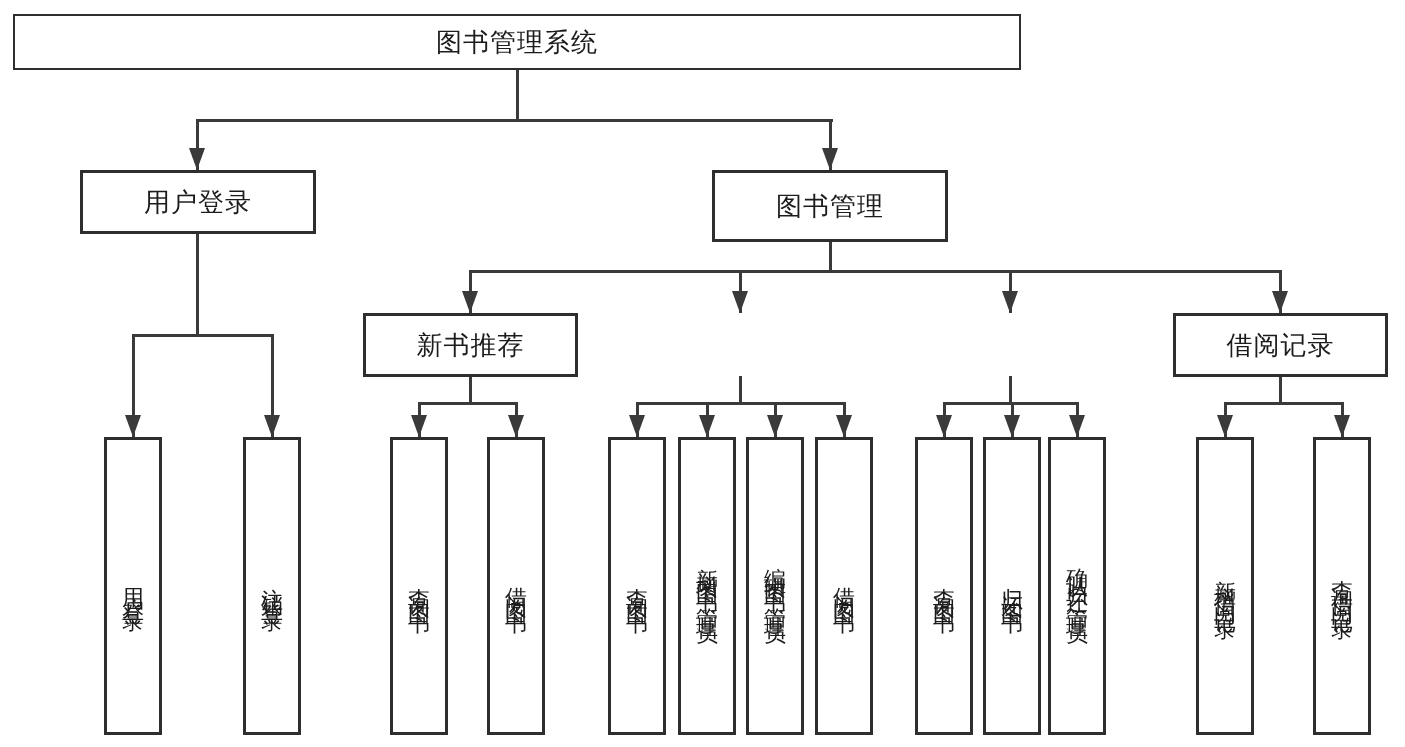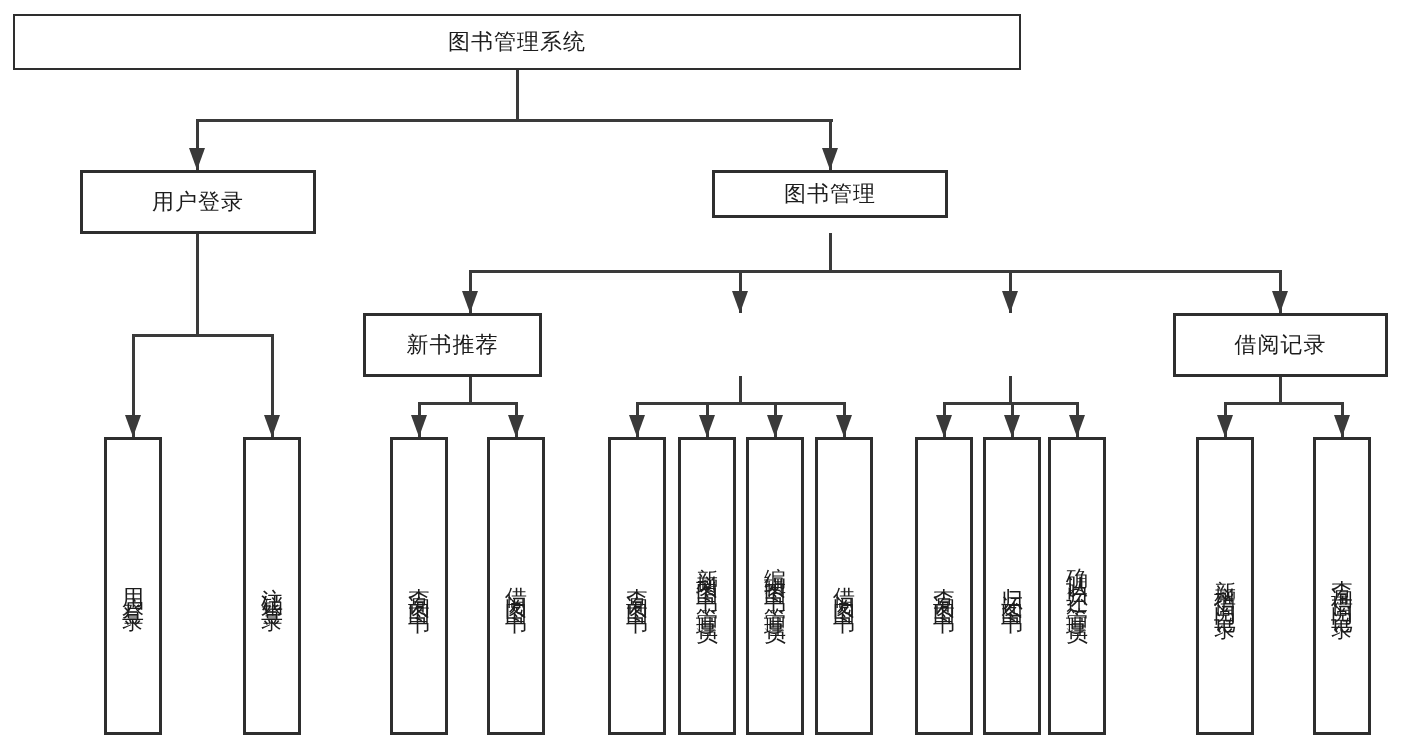--- a/index.html
+++ b/index.html
@@ -14,7 +14,7 @@
   }
   .box.root{border-width:2px;}
   .hlabel{
-    font-size:22px;color:#1c1c1c;letter-spacing:1px;white-space:nowrap;
+    font-size:26px;color:#1c1c1c;letter-spacing:1px;white-space:nowrap;
   }
   .vbox{width:58px;height:298px;}
   .vtext{

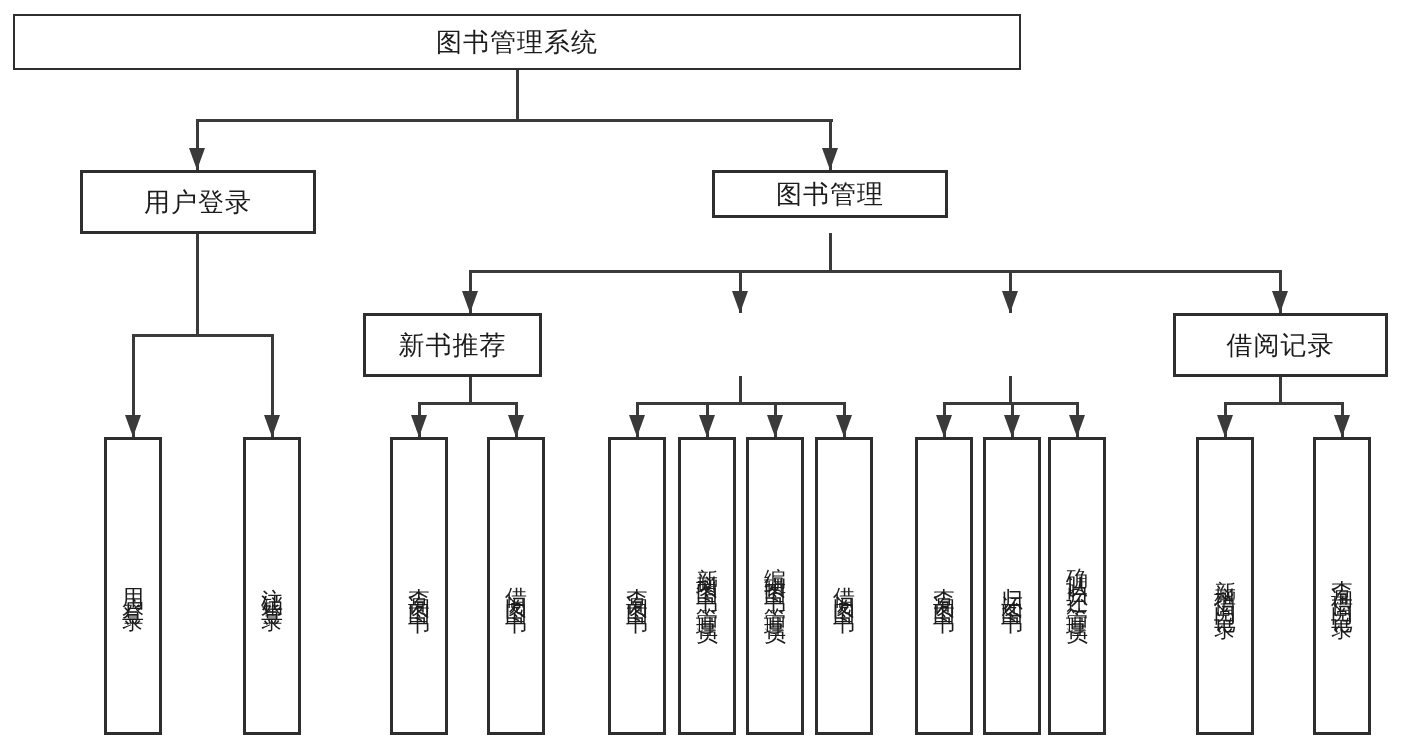--- a/index.html
+++ b/index.html
@@ -105,7 +105,7 @@
   <div class="box" style="left:80px;top:170px;width:236px;height:64px">
     <span class="hlabel">用户登录</span>
   </div>
-  <div class="box" style="left:712px;top:170px;width:236px;height:48px">
+  <div class="box" style="left:712px;top:170px;width:236px;height:72px">
     <span class="hlabel">图书管理</span>
   </div>
 

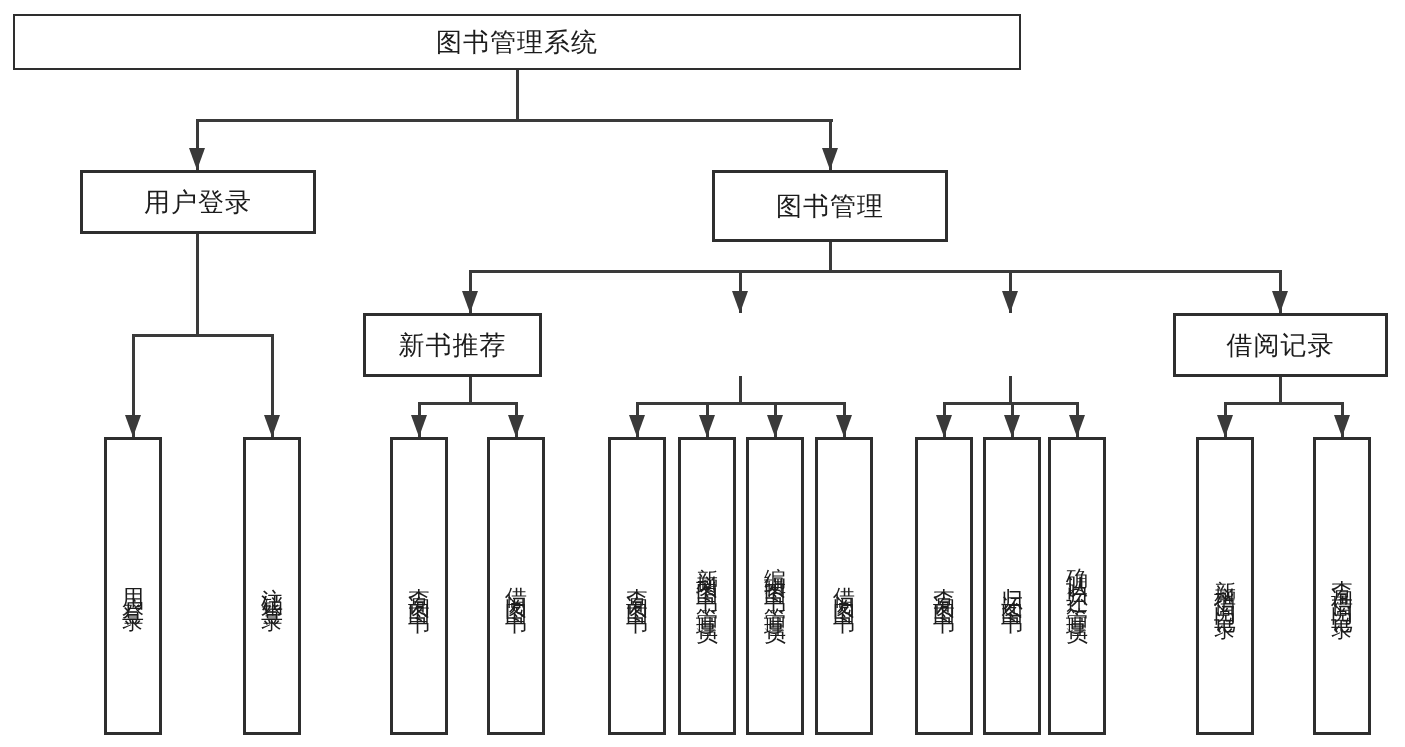--- a/index.html
+++ b/index.html
@@ -109,7 +109,7 @@
     <span class="hlabel">图书管理</span>
   </div>
 
-  <div class="box" style="left:363px;top:313px;width:179px;height:64px">
+  <div class="box" style="left:363px;top:313px;width:215px;height:64px">
     <span class="hlabel">新书推荐</span>
   </div>
   <div class="box" style="left:1173px;top:313px;width:215px;height:64px">

